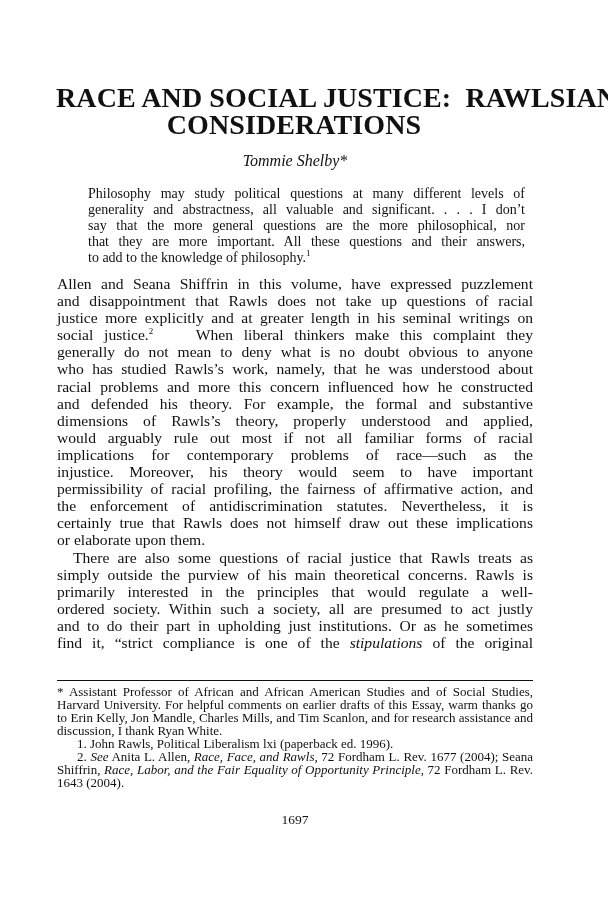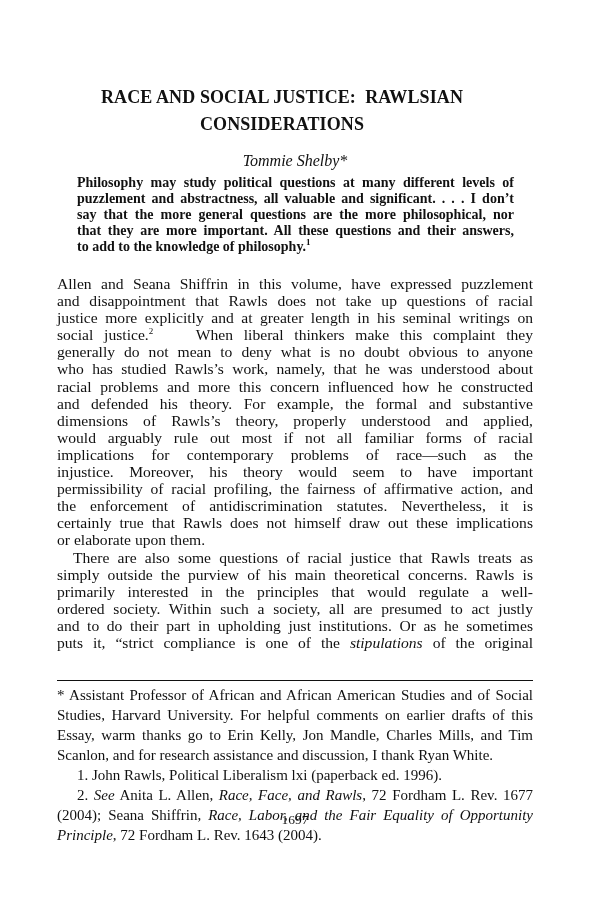--- a/index.html
+++ b/index.html
@@ -6,8 +6,8 @@
   body { width: 608px; height: 907px; position: relative; overflow: hidden; color: #111; }
   .page { position: absolute; left: 0; top: 0; width: 608px; height: 907px; font-family: "Liberation Serif", "DejaVu Serif", serif; }
   .title {
-    position: absolute; left: 44px; top: 84px; width: 476px;
-    text-align: center; font-weight: bold; font-size: 18px; line-height: 27px;
+    position: absolute; left: 56px; top: 84px; width: 476px;
+    text-align: center; font-weight: bold; font-size: 28px; line-height: 27px;
     letter-spacing: 0.1px; margin: 0;
   }
   .author {

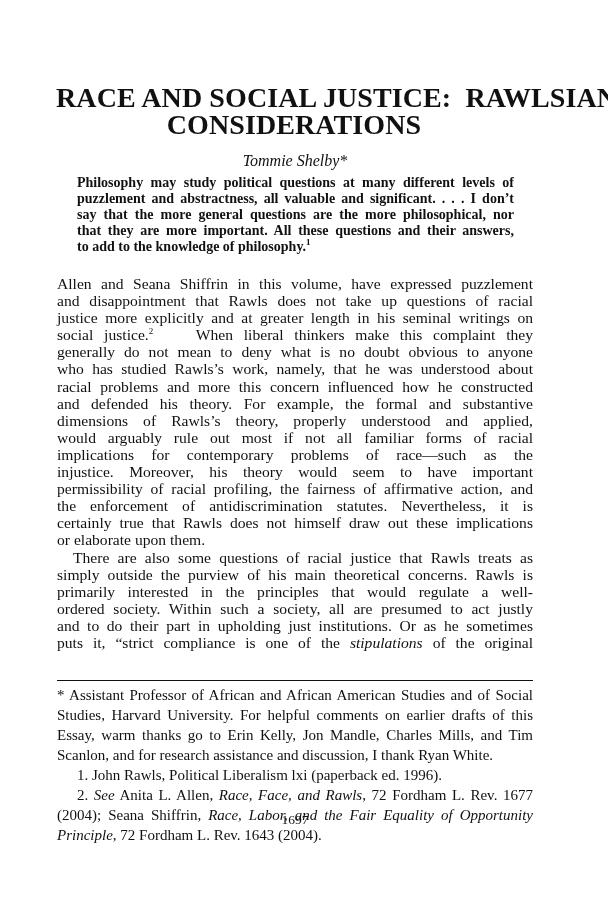--- a/index.html
+++ b/index.html
@@ -16,7 +16,7 @@
   }
   .epigraph {
     position: absolute; left: 77px; top: 175px; width: 437px;
-    font-size: 14px; line-height: 16px; text-align: justify; margin: 0; font-weight: bold;
+    font-size: 14px; line-height: 16px; text-align: justify; margin: 11px;
   }
   .body {
     position: absolute; left: 57px; top: 275px; width: 476px;

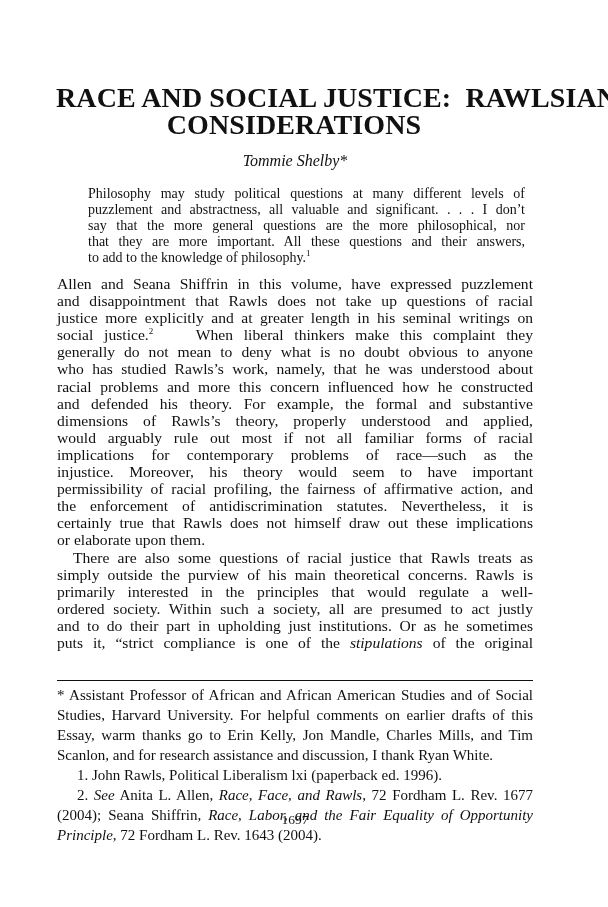--- a/index.html
+++ b/index.html
@@ -57,7 +57,7 @@
 
   <div class="epigraph">
     <span class="jl">Philosophy may study political questions at many different levels of</span>
-    <span class="jl">puzzlement and abstractness, all valuable and significant. . . .  I don’t</span>
+    <span class="jl">generality and abstractness, all valuable and significant. . . .  I don’t</span>
     <span class="jl">say that the more general questions are the more philosophical, nor</span>
     <span class="jl">that they are more important.  All these questions and their answers,</span>
     <span class="jl end"><span>to add to the knowledge of philosophy.</span><sup>1</sup></span>

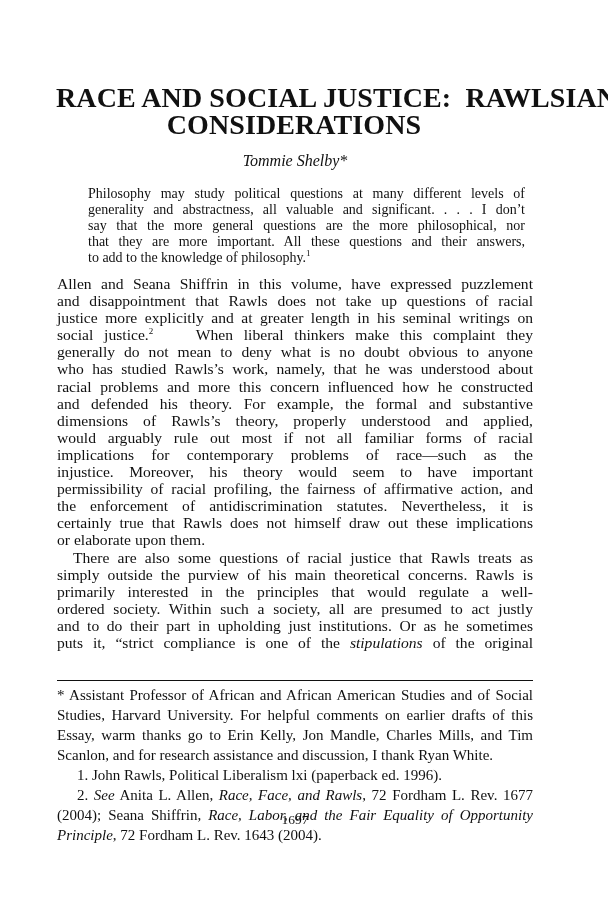--- a/index.html
+++ b/index.html
@@ -88,7 +88,7 @@
       <span class="line">primarily interested in the principles that would regulate a well-</span>
       <span class="line">ordered society.  Within such a society, all are presumed to act justly</span>
       <span class="line">and to do their part in upholding just institutions.  Or as he sometimes</span>
-      <span class="line"><span>puts it, “strict compliance is one of the</span> <em>stipulations</em> <span>of the original</span></span>
+      <span class="line"><span>find it, “strict compliance is one of the</span> <em>stipulations</em> <span>of the original</span></span>
     </div>
   </div>
 

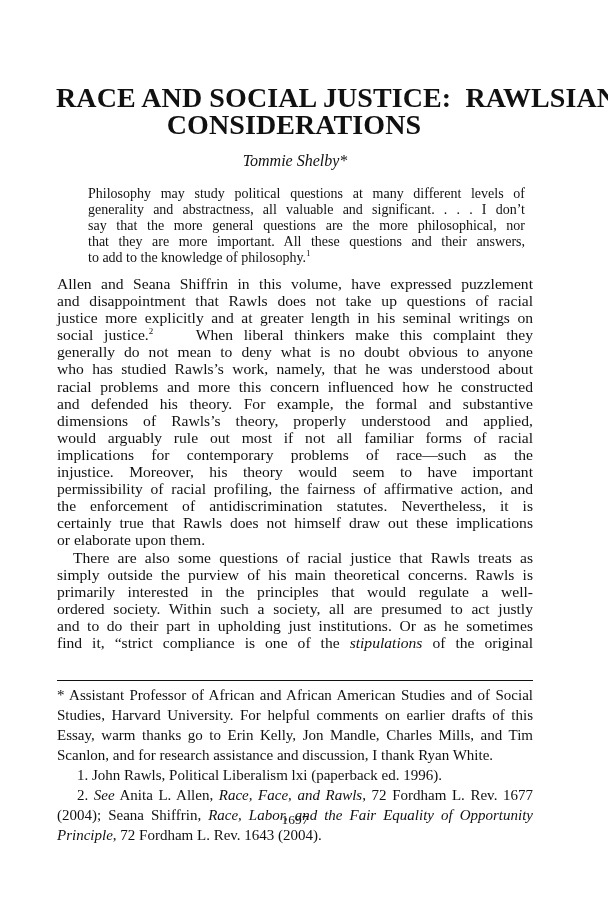--- a/index.html
+++ b/index.html
@@ -31,7 +31,7 @@
   }
   .footnotes {
     position: absolute; left: 57px; top: 685px; width: 476px;
-    font-size: 15px; line-height: 20px; margin: 0;
+    font-size: 13px; line-height: 13px; margin: 0;
   }
   .footnotes p { margin: 0; text-align: justify; }
   .fn-num { text-indent: 20px; }

